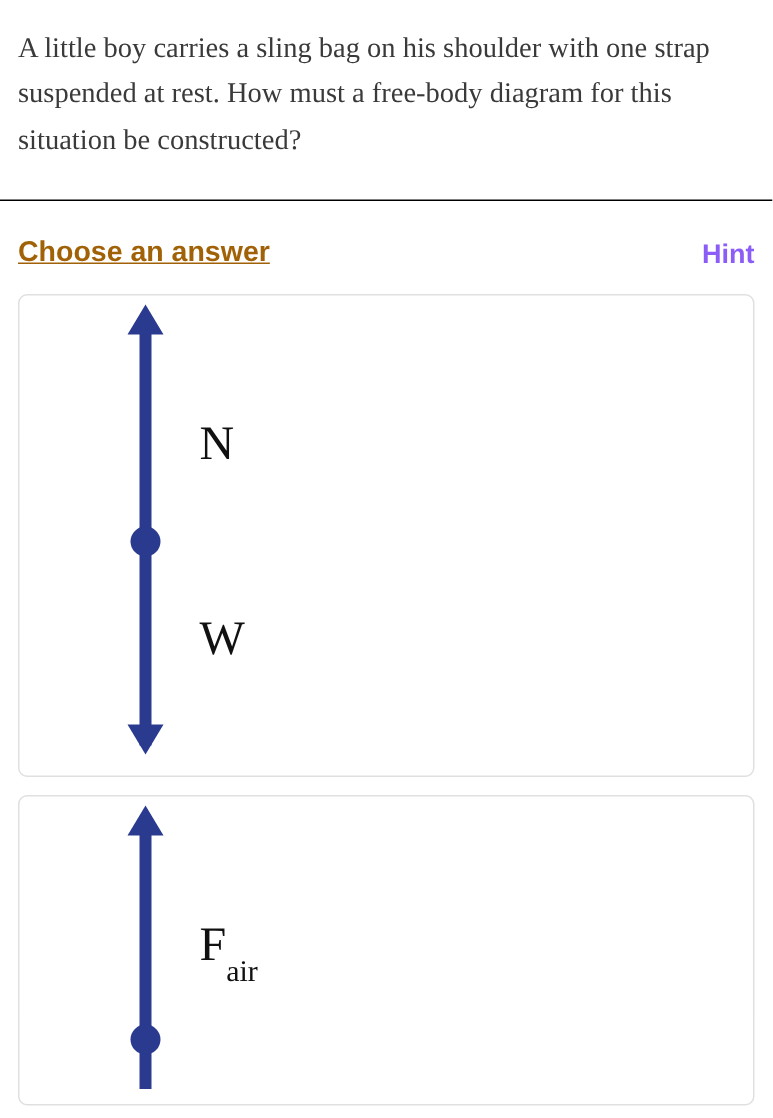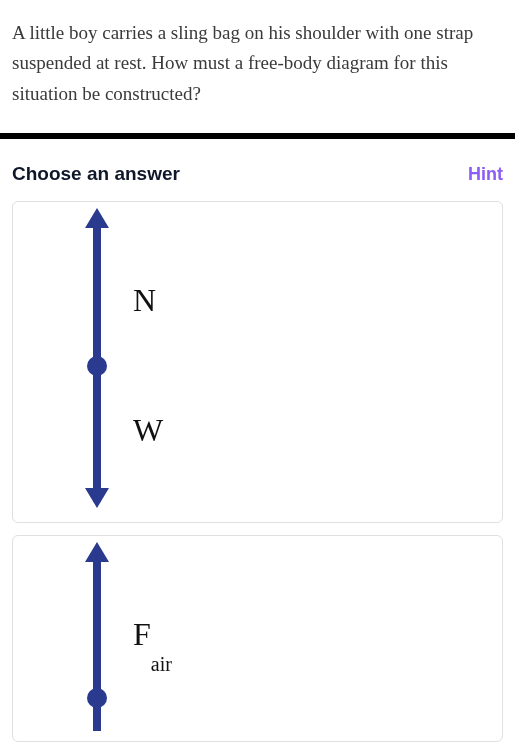--- a/index.html
+++ b/index.html
@@ -14,7 +14,7 @@
       font-size: 19px;
       line-height: 1.6;
       color: #3a3a3a;
-      border-bottom: 6px solid #000000;
+      border-bottom: 1px solid #000000;
     }
     .prompt-row {
       display: flex;

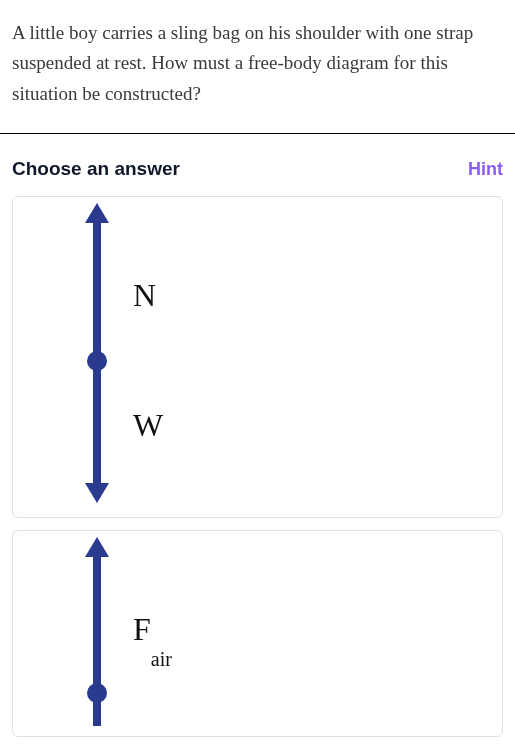--- a/index.html
+++ b/index.html
@@ -26,7 +26,8 @@
       font-family: -apple-system, 'Segoe UI', sans-serif;
       font-size: 19px;
       font-weight: 600;
-      color: #0f172a;
+      color: #a16207;
+      text-decoration: underline;
     }
     .hint {
       font-family: -apple-system, 'Segoe UI', sans-serif;

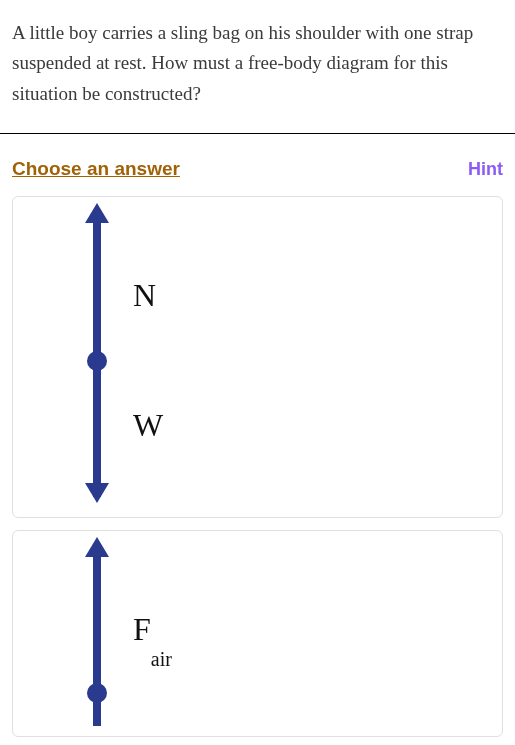--- a/index.html
+++ b/index.html
@@ -116,7 +116,7 @@
       font-size: 20px;
       vertical-align: sub;
       position: relative;
-      top: 18px;
+      top: 6px;
     }
   </style>
 </head>

